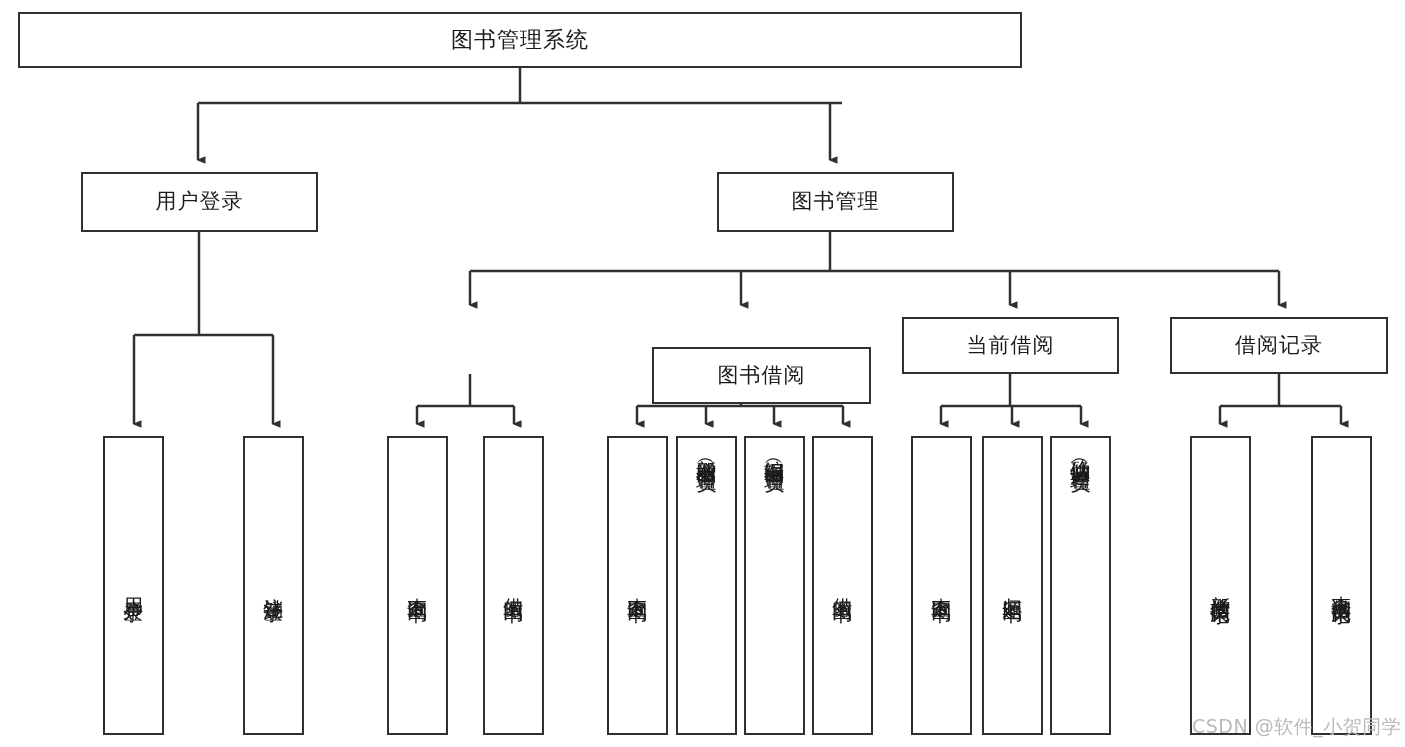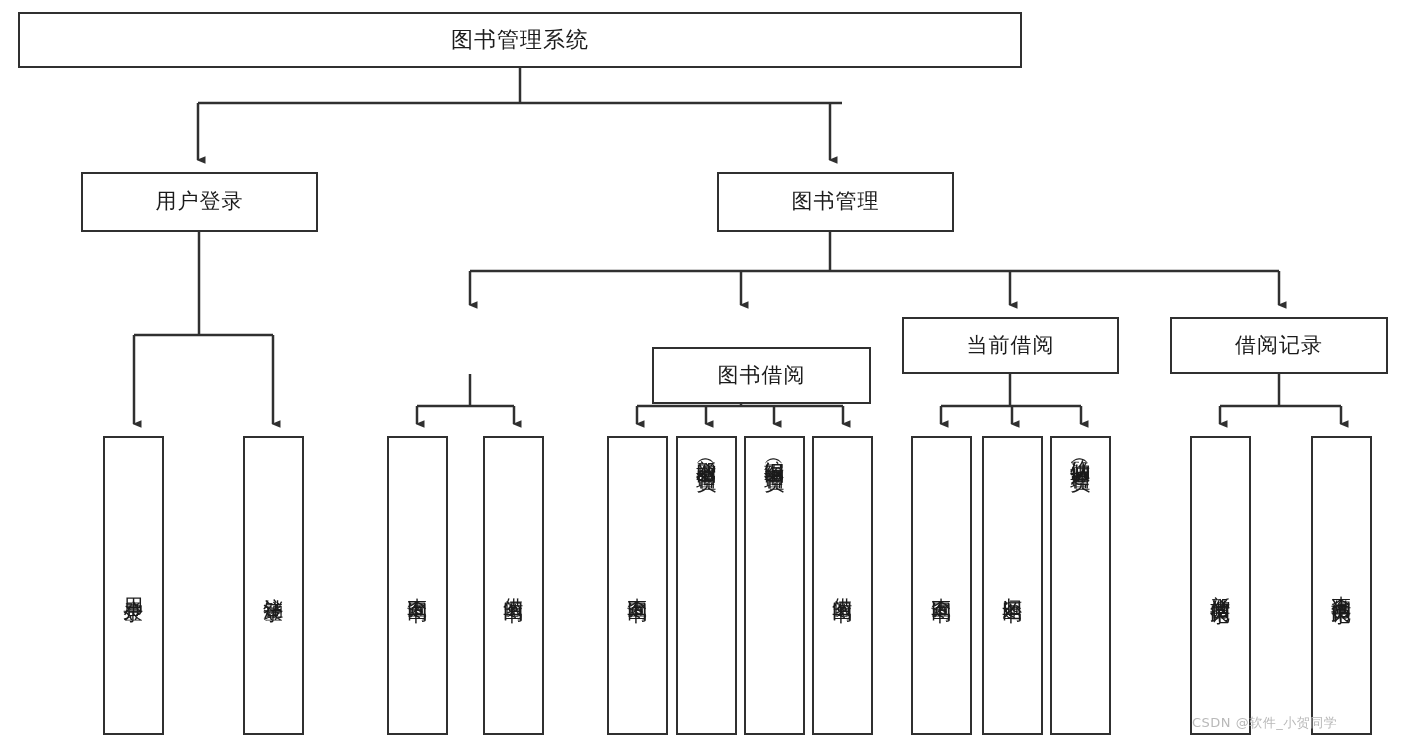--- a/index.html
+++ b/index.html
@@ -66,7 +66,7 @@
   }
   .watermark {
     position: absolute;
-    font-size: 13px;
+    font-size: 19px;
     color: #b9b9b9;
     letter-spacing: 0.5px;
     white-space: nowrap;

